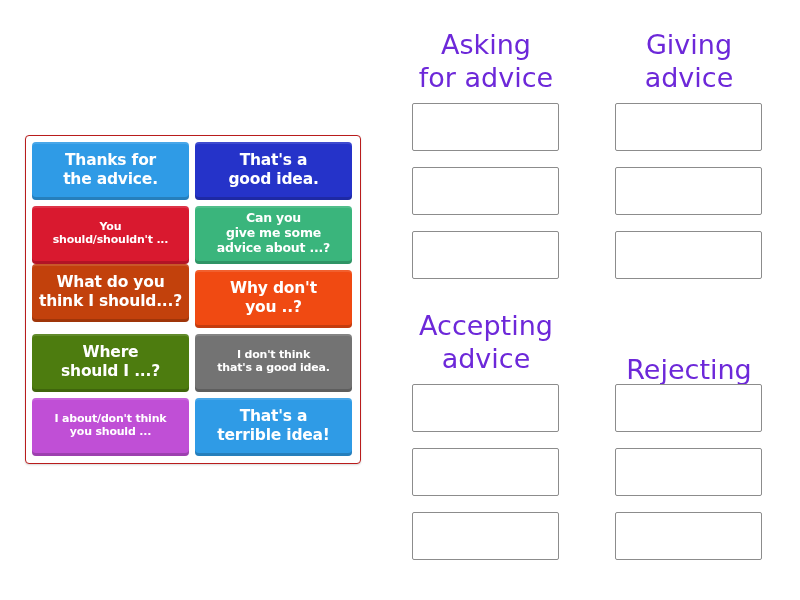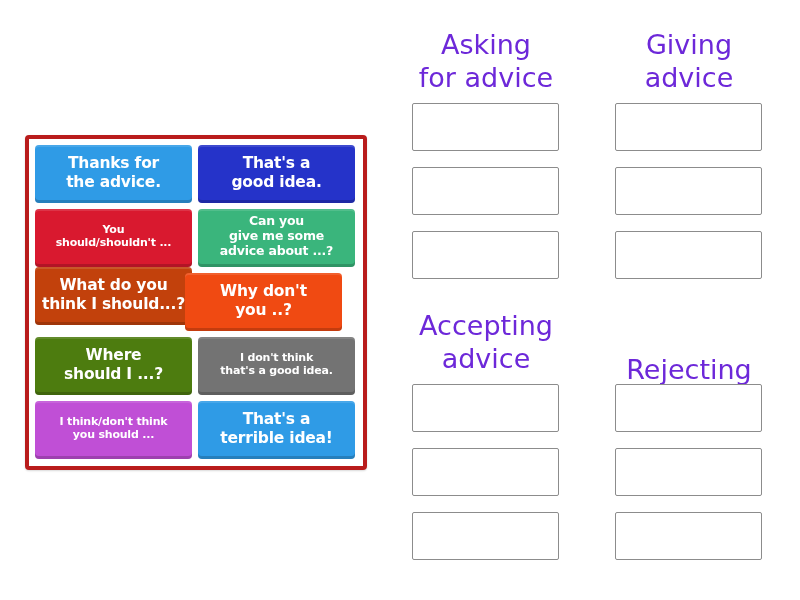--- a/index.html
+++ b/index.html
@@ -9,7 +9,7 @@
   }
   .tray {
     position: absolute; left: 25px; top: 135px; width: 334px; height: 327px;
-    border: 4px solid #b91c1c; border-radius: 4px; background: #fff;
+    border: 1px solid #b91c1c; border-radius: 4px; background: #fff;
     box-shadow: 0 1px 2px rgba(0,0,0,0.15);
   }
   .tile {

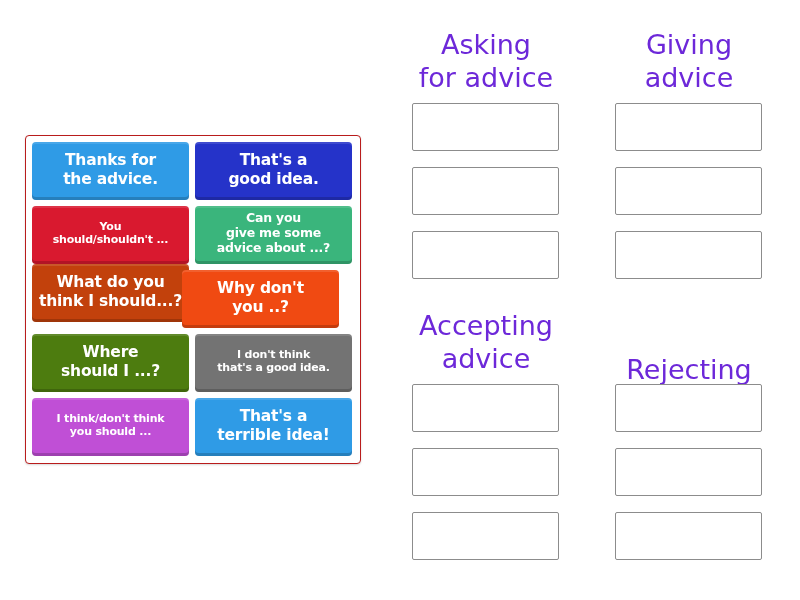--- a/index.html
+++ b/index.html
@@ -47,7 +47,7 @@
 advice about ...?</div>
   <div class="tile fs16" style="left: 6px; top: 128px; background: #c2410c;">What do you
 think I should...?</div>
-  <div class="tile fs16" style="left: 156px; top: 134px; background: rgb(240, 74, 18);">Why don't
+  <div class="tile fs16" style="left: 169px; top: 134px; background: rgb(240, 74, 18);">Why don't
 you ..?</div>
   <div class="tile fs16" style="left: 6px; top: 198px; background: #4d7c0f;">Where
 should I ...?</div>

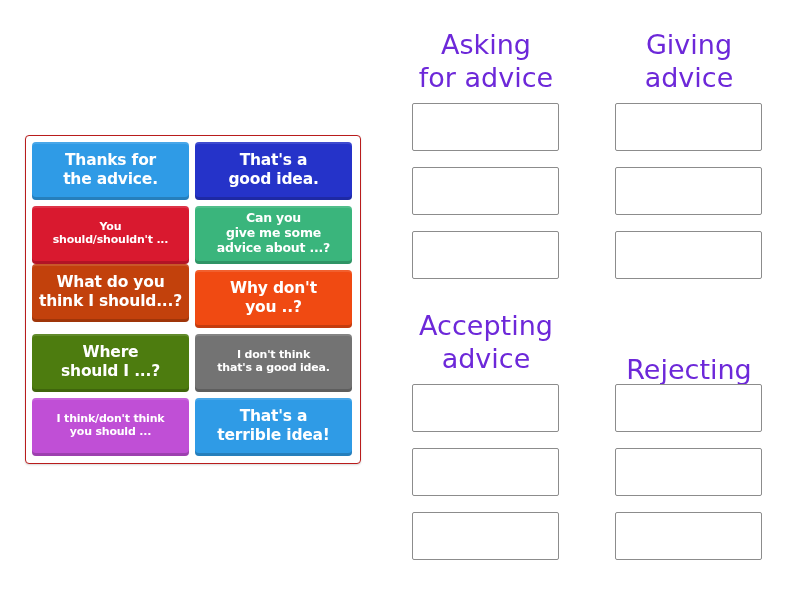--- a/index.html
+++ b/index.html
@@ -53,7 +53,7 @@
 should I ...?</div>
   <div class="tile fs14" style="left: 169px; top: 198px; background: #737373;">I don't think
 that's a good idea.</div>
-  <div class="tile fs14" style="left: 6px; top: 262px; background: rgb(192, 79, 214);">I think/don't think
+  <div class="tile fs14" style="left: 6px; top: 262px; background: rgb(192, 79, 214);">I about/don't think
 you should ...</div>
   <div class="tile fs16" style="left: 169px; top: 262px; background: rgb(47, 155, 230);">That's a
 terrible idea!</div>

